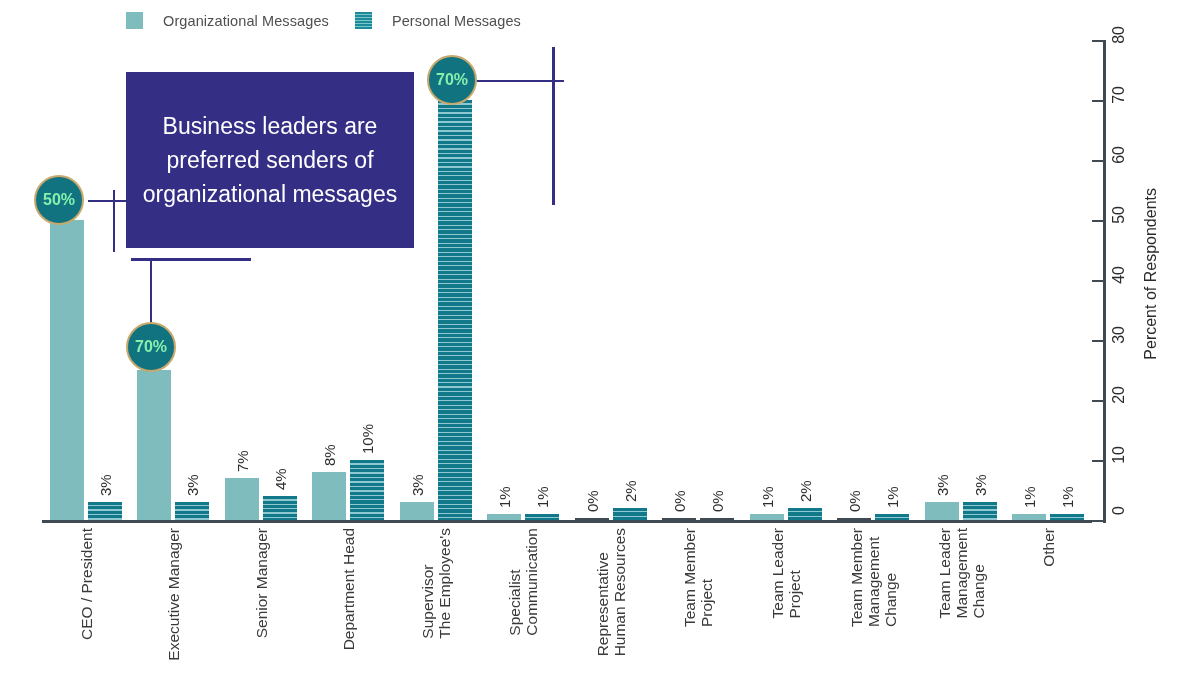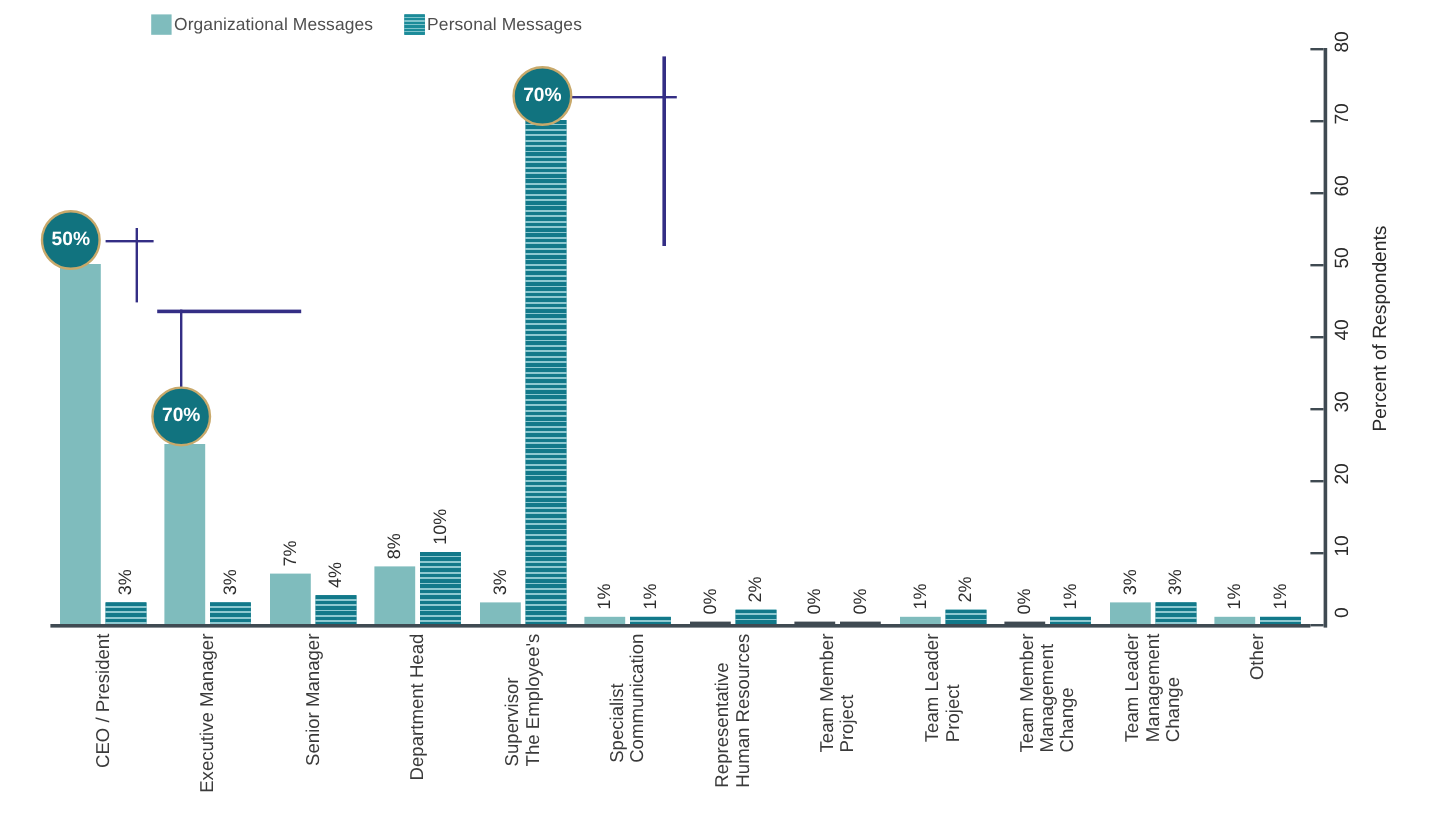--- a/index.html
+++ b/index.html
@@ -14,7 +14,7 @@
 
   
   .legend { position:absolute; left:126px; top:12px; display:flex; align-items:center; gap:26px; }
-  .legend-item { display:flex; align-items:center; gap:2px; }
+  .legend-item { display:flex; align-items:center; gap:20px; }
   .swatch { width:17px; height:17px; display:block; }
   .sw-org { background:#7fbcbd; }
   .sw-per { background:#157f8f;

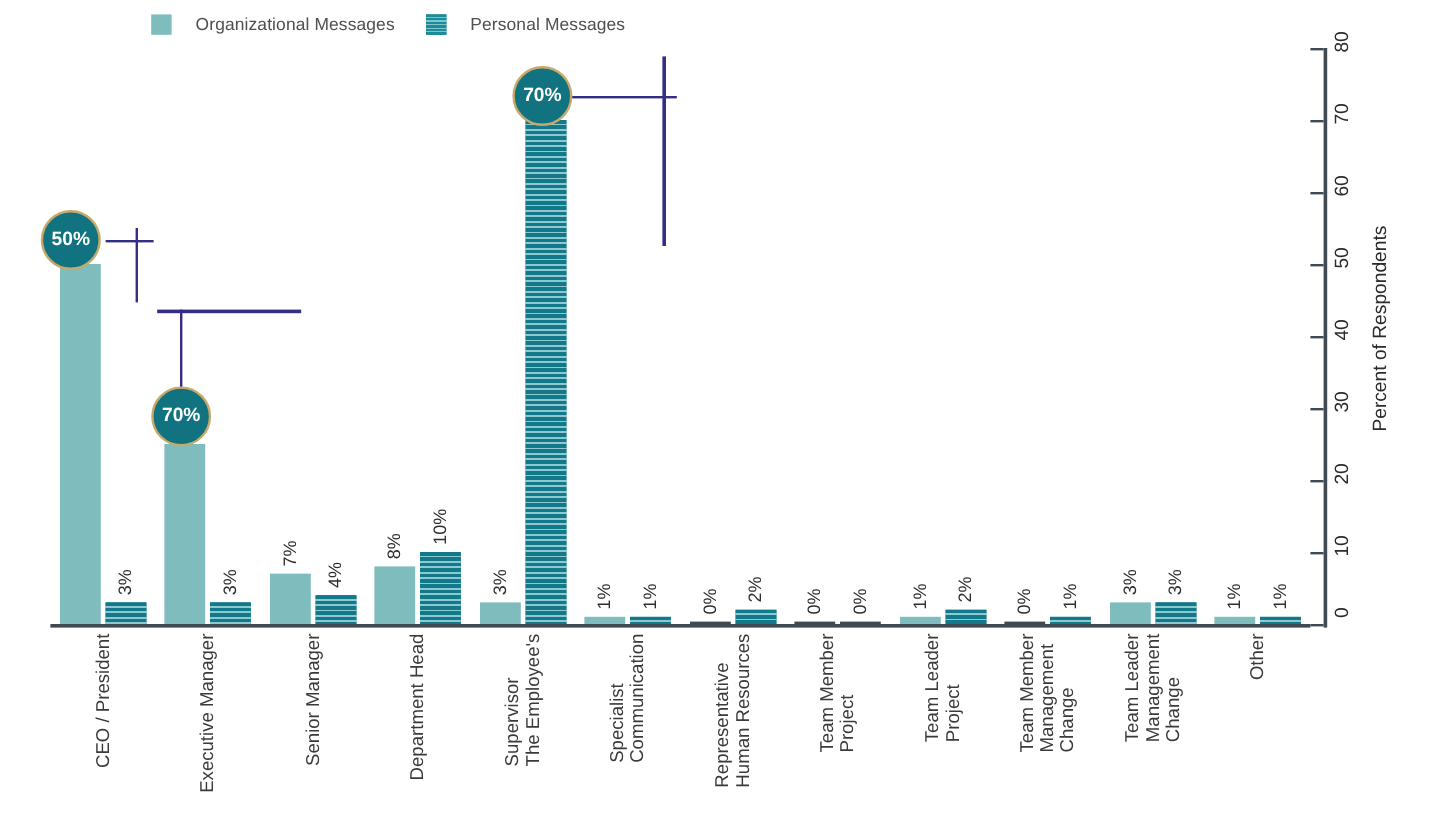--- a/index.html
+++ b/index.html
@@ -71,7 +71,7 @@
 
   
   .badge { position:absolute; border-radius:50%; background:#11737f;
-           border:2px solid #c8a96b; color:#ffffff; font-weight:bold; font-size:16px;
+           border:2px solid #c8a96b; color:#86efac; font-weight:bold; font-size:16px;
            display:flex; align-items:center; justify-content:center; }
 </style>
 </head>

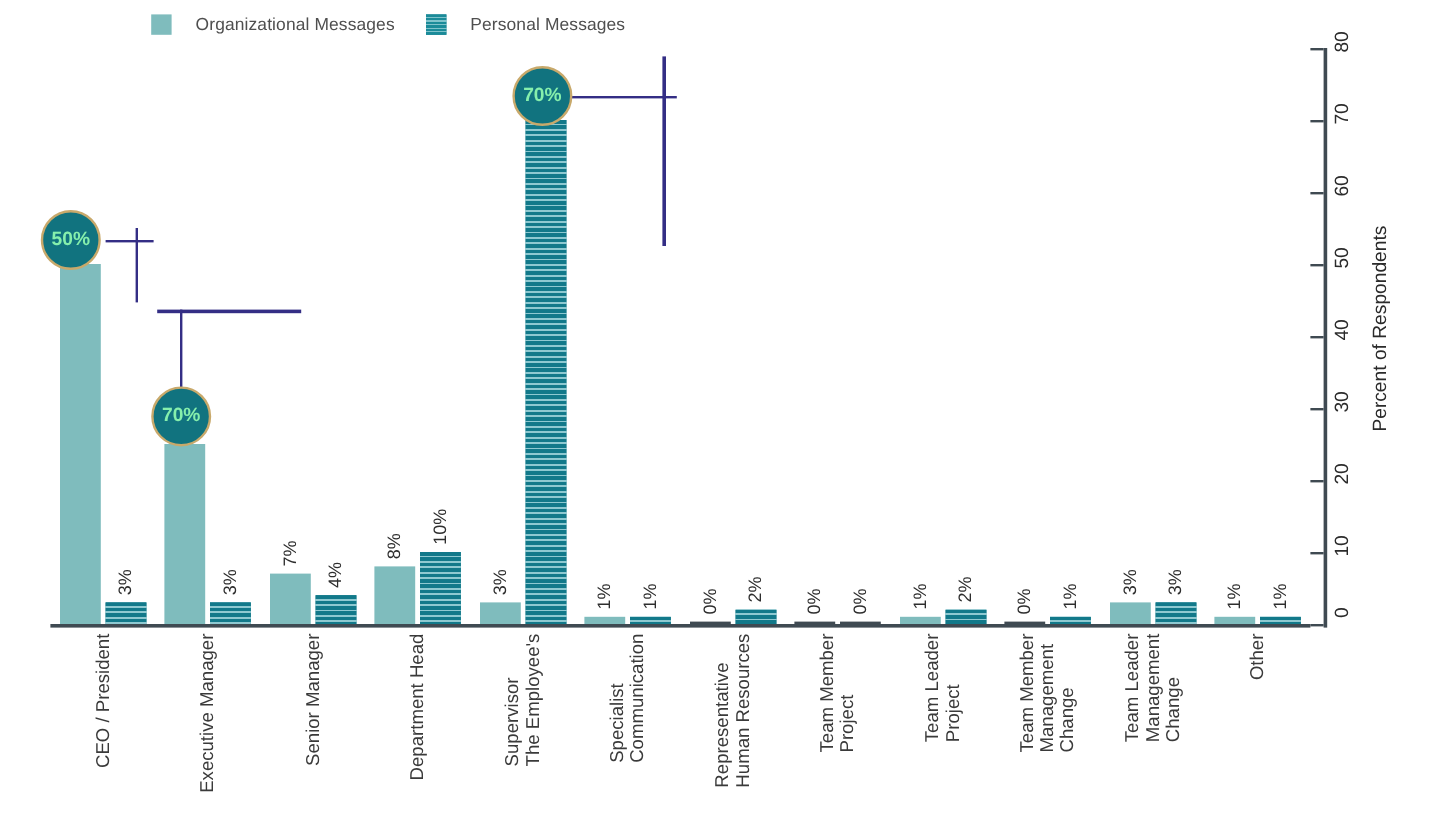--- a/index.html
+++ b/index.html
@@ -370,6 +370,7 @@
   <div class="cline" style="left:476px; top:80px; width:88px; height:2px;"></div>
   <div class="cline" style="left:552px; top:47px; width:3px; height:158px;"></div>
 
+  <div class="callout" id="callout-left">Business leaders are preferred senders of organizational messages</div>
 
   <div class="badge" style="left:34px; top:175px; width:50px; height:50px;">50%</div>
   <div class="badge" style="left:126px; top:322px; width:50px; height:50px;">70%</div>

